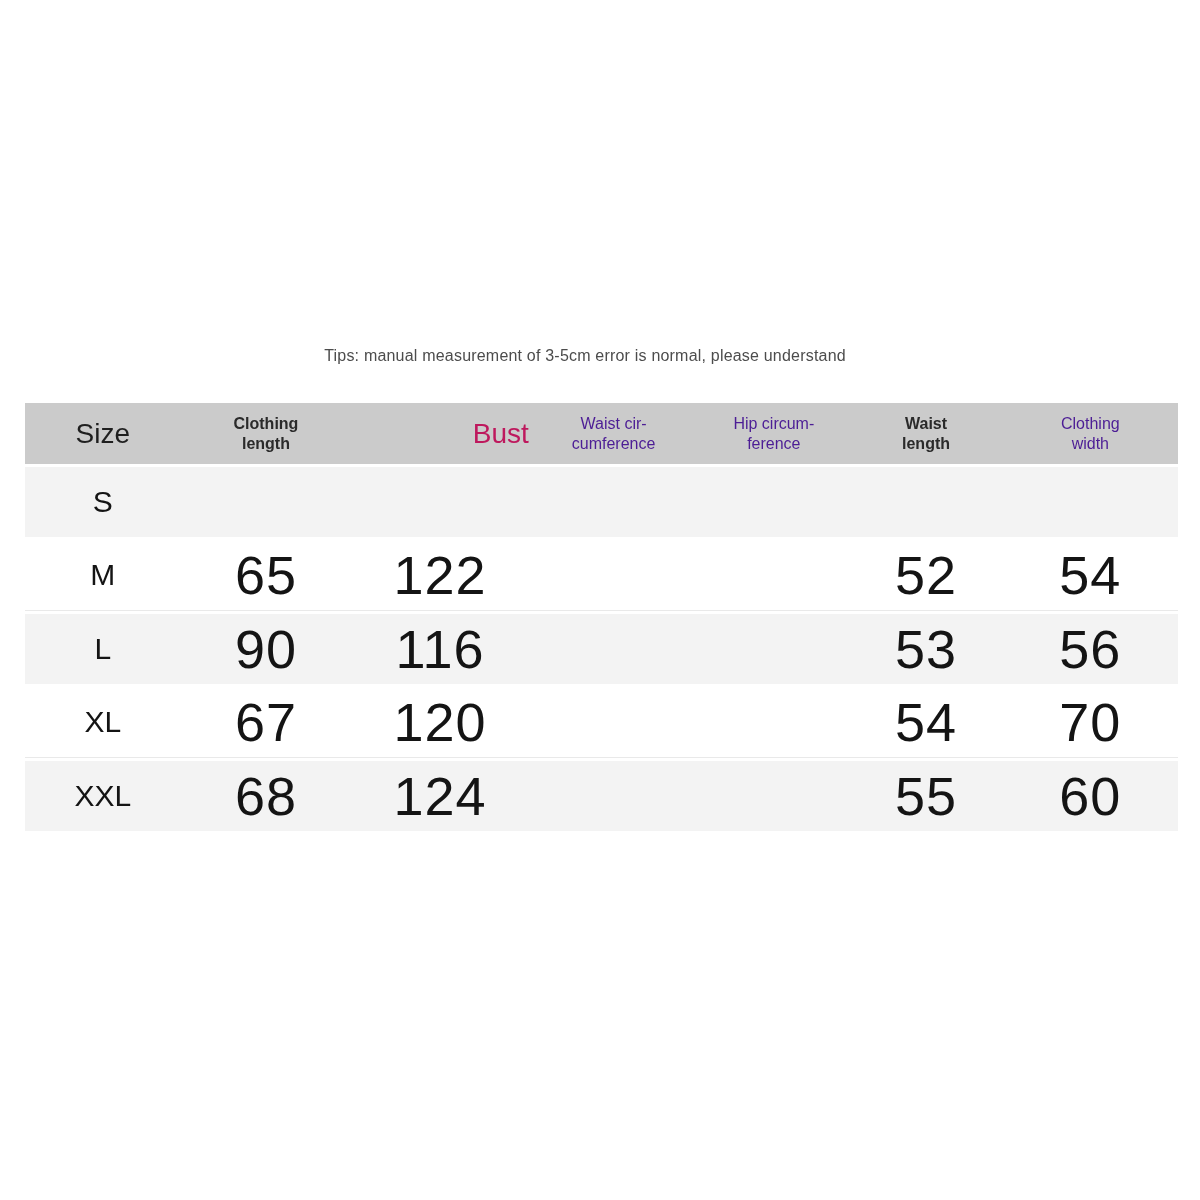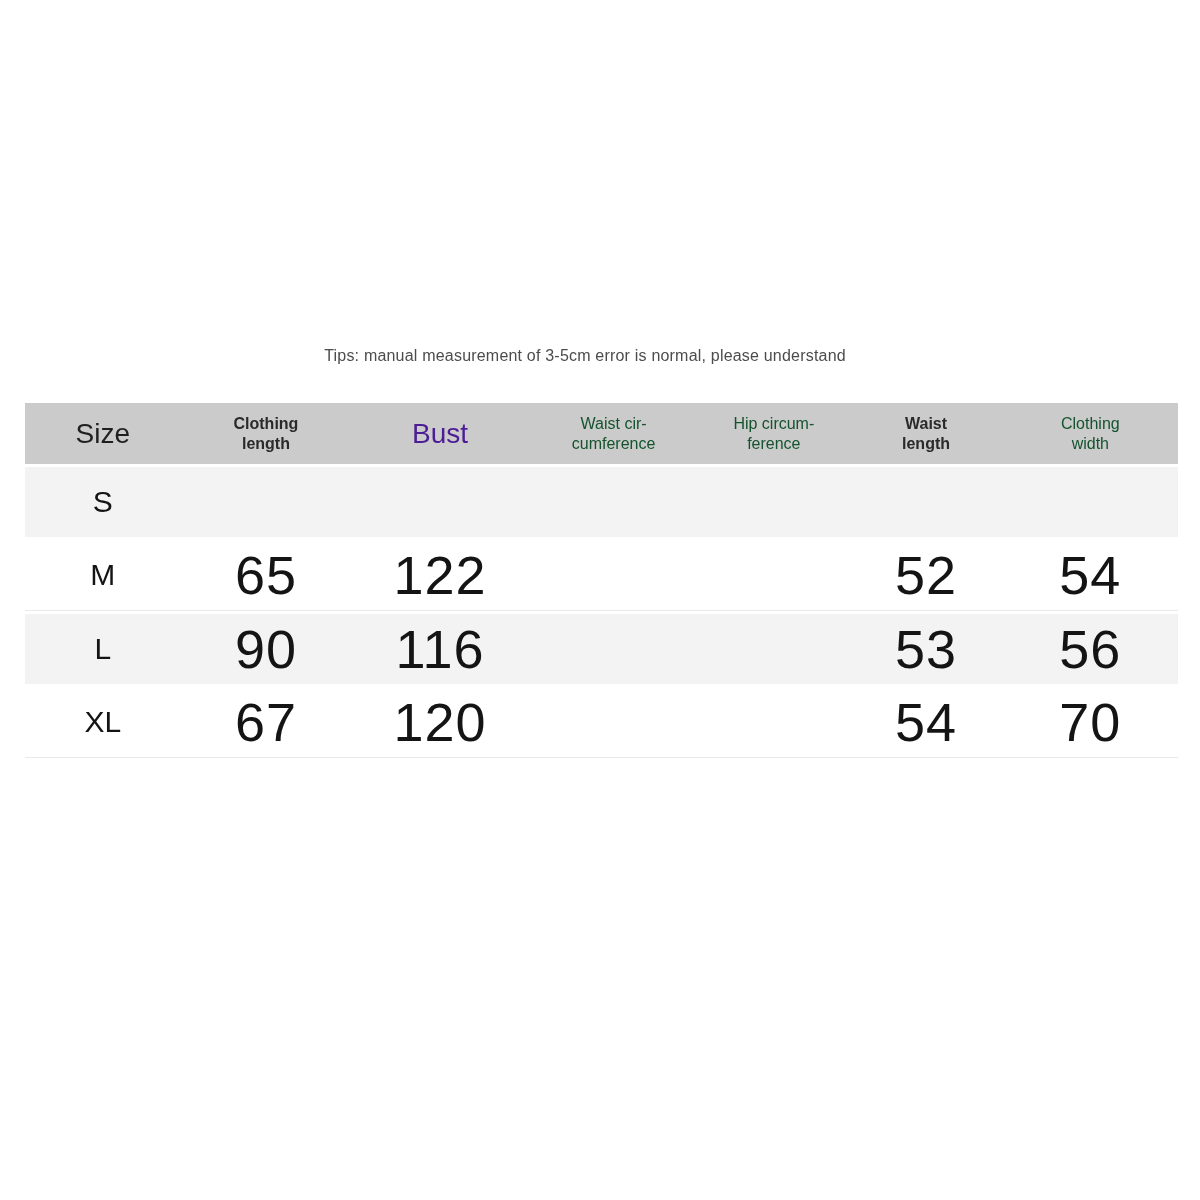--- a/index.html
+++ b/index.html
@@ -46,7 +46,7 @@
   .hL { font-size: 28px; }
   .hS { font-size: 16px; line-height: 20px; }
   .c-dark  { color: #1f1f1f; margin-top: 12px; }
-  .c-mid   { color: #4c1d95; }
+  .c-mid   { color: #be185d; text-align: right; }
   .c-darkbold { color: #2a2a2a; font-weight: bold; }
   .c-muted { color: #14532d; }
   tbody td {

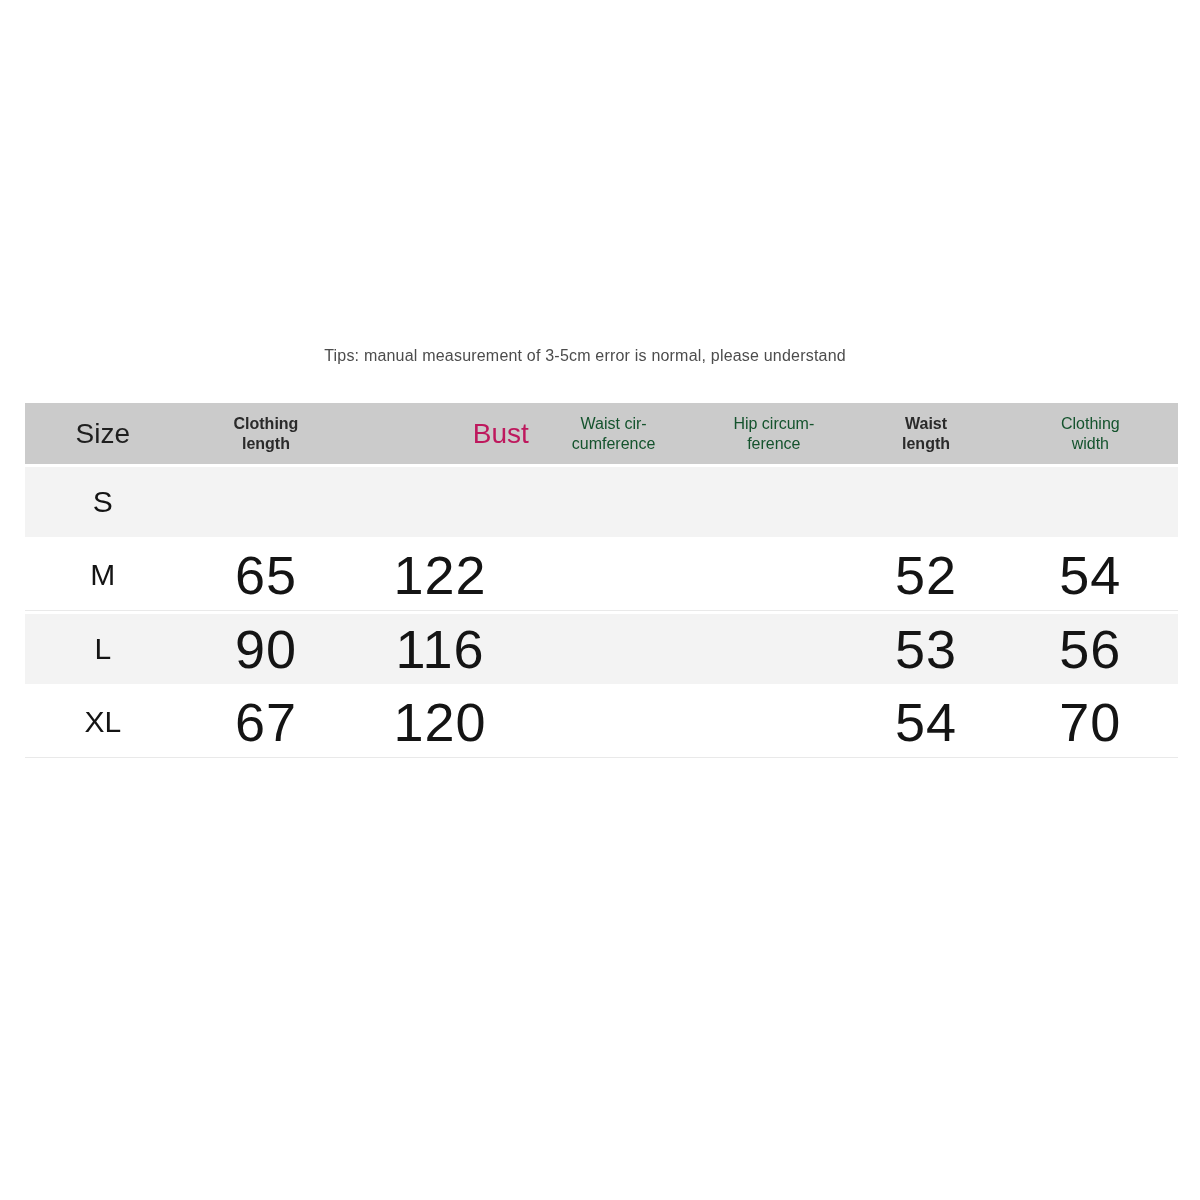--- a/index.html
+++ b/index.html
@@ -48,7 +48,7 @@
   .c-dark  { color: #1f1f1f; margin-top: 12px; }
   .c-mid   { color: #be185d; text-align: right; }
   .c-darkbold { color: #2a2a2a; font-weight: bold; }
-  .c-muted { color: #14532d; }
+  .c-muted { color: #4c1d95; }
   tbody td {
     height: 70px;
     text-align: center;

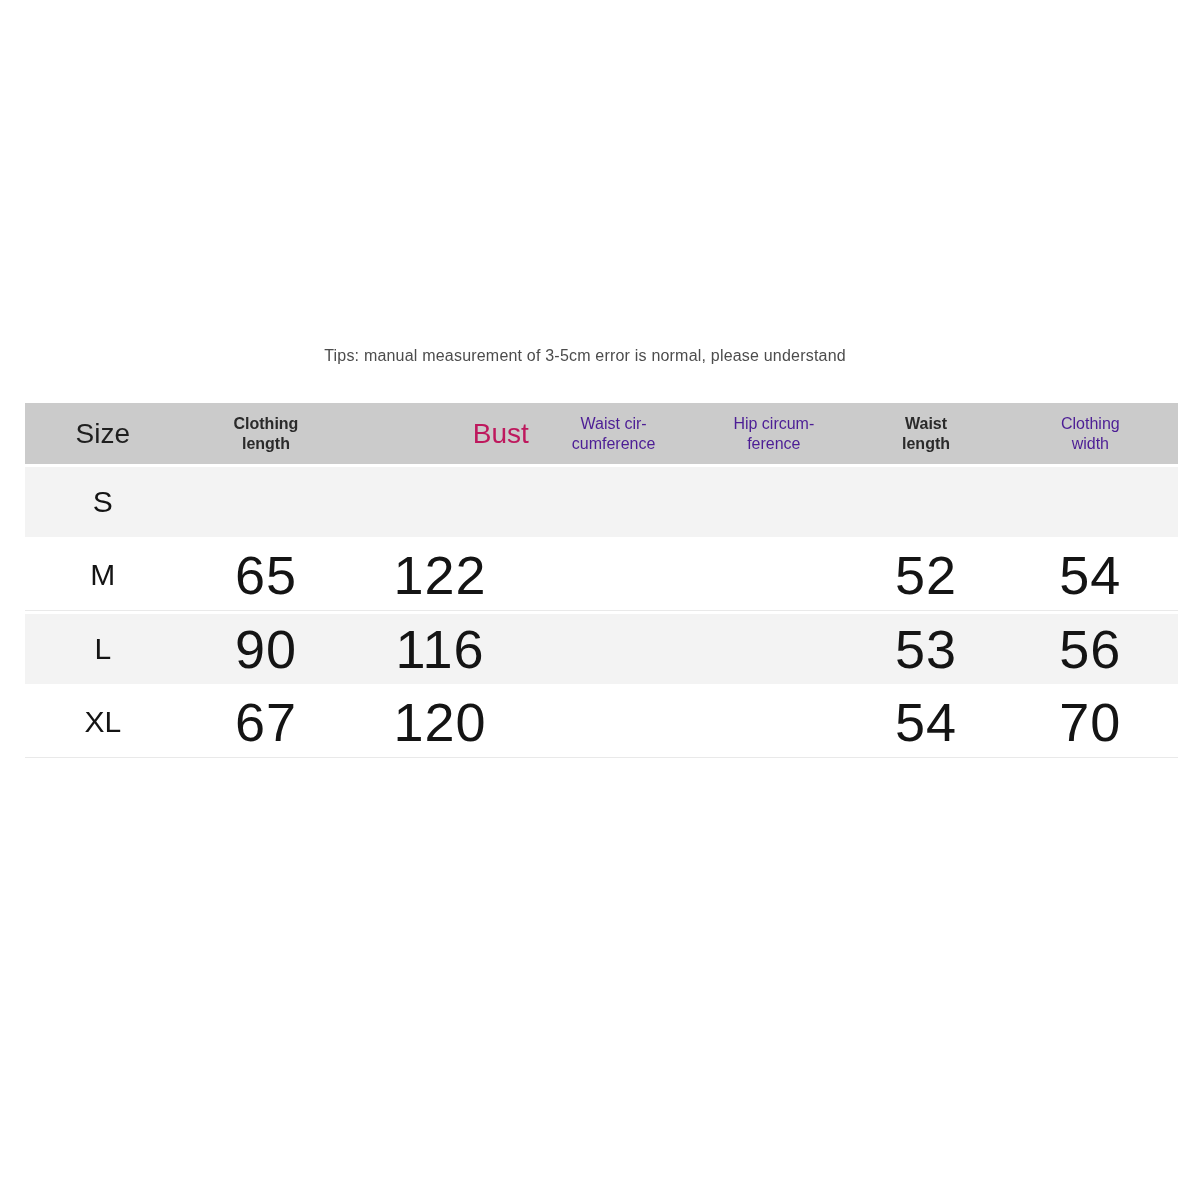--- a/index.html
+++ b/index.html
@@ -131,6 +131,15 @@
         <td class="num-cell">54</td>
         <td class="num-cell">70</td>
       </tr>
+      <tr class="row-gray">
+        <td class="size-cell">XXL</td>
+        <td class="num-cell">68</td>
+        <td class="num-cell">124</td>
+        <td class="num-cell"></td>
+        <td class="num-cell"></td>
+        <td class="num-cell">55</td>
+        <td class="num-cell">60</td>
+      </tr>
     </tbody>
   </table>
 

